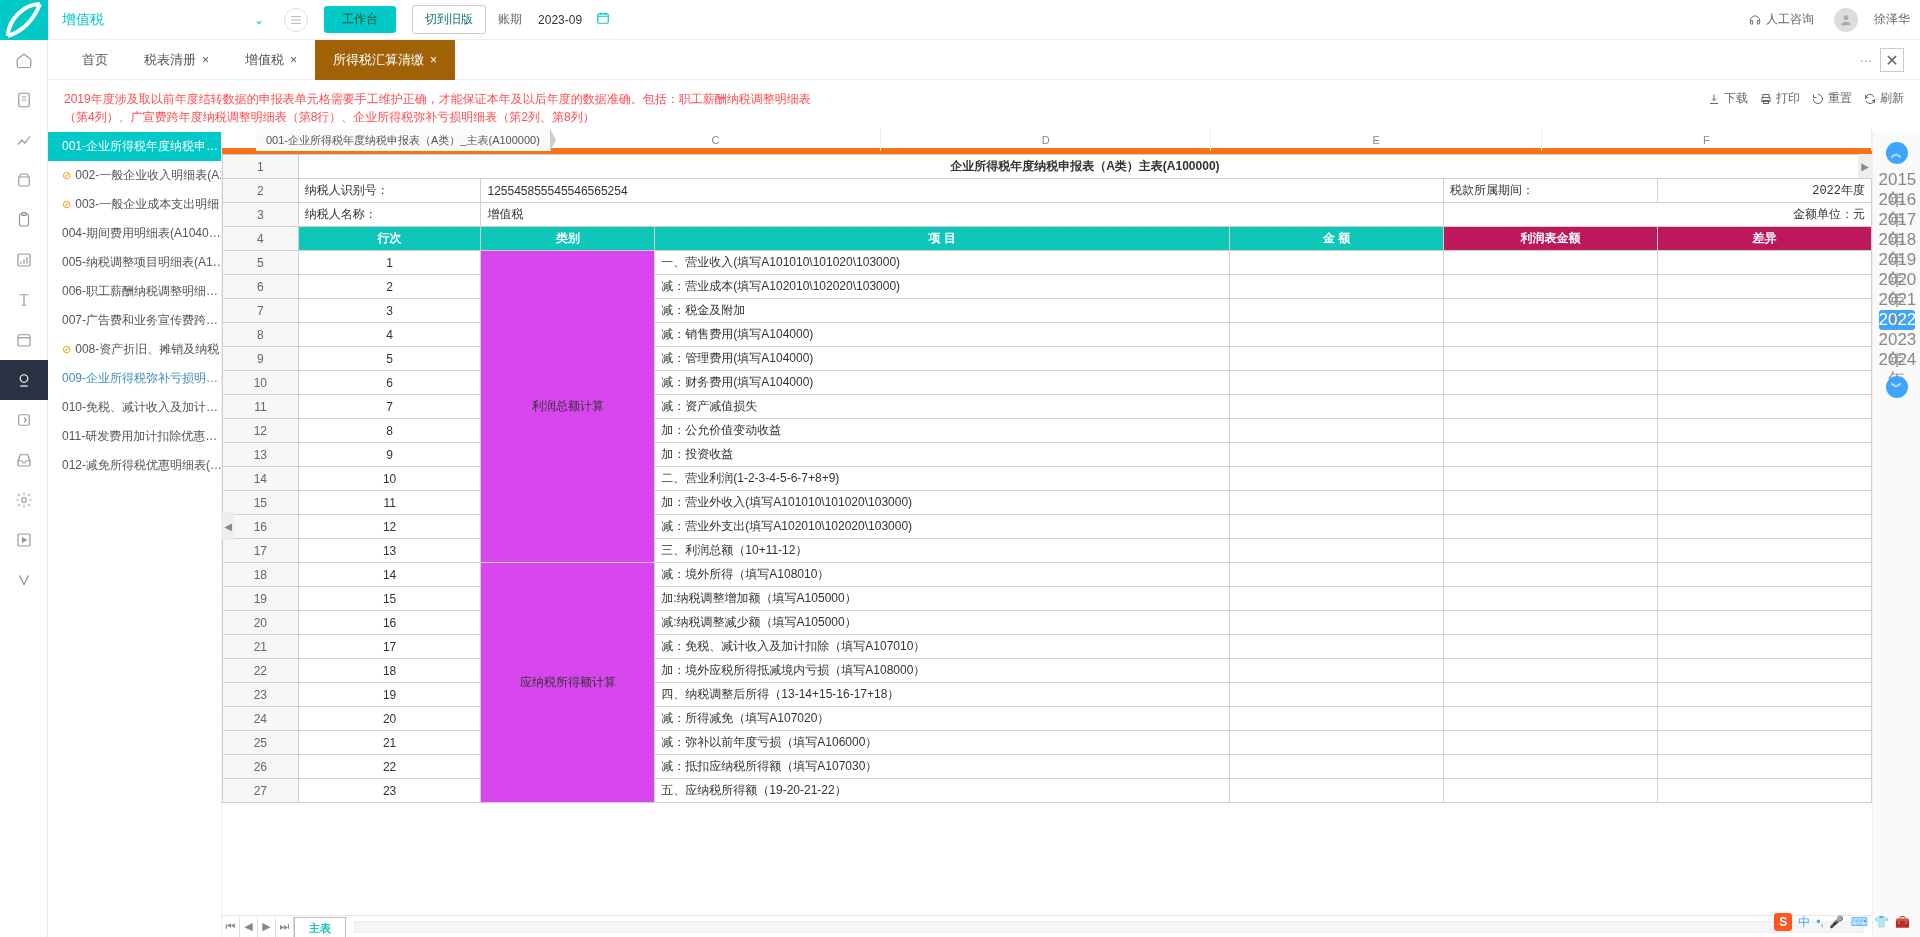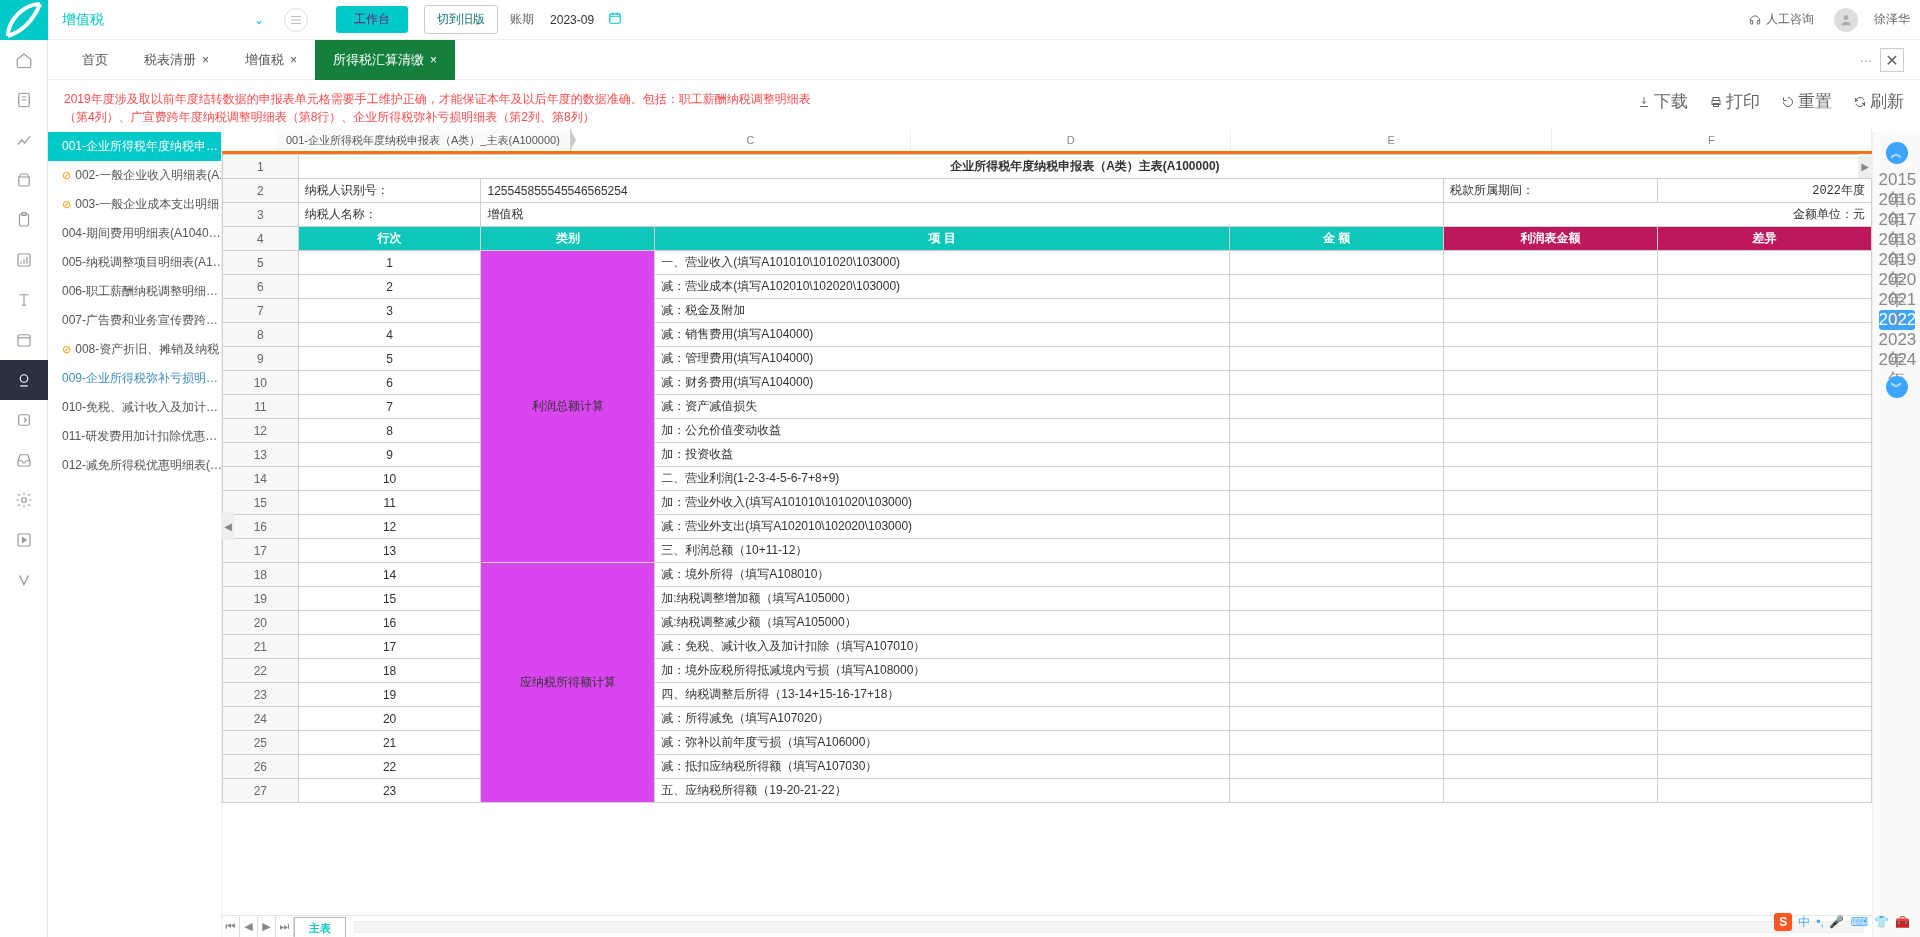--- a/index.html
+++ b/index.html
@@ -22,7 +22,7 @@
 .company { color: #00c9c8; font-size: 14px; margin-left: 4px; }
 .chev { color: #00c9c8; margin-left: 140px; cursor: pointer; }
 .circle-btn { width: 24px; height: 24px; border: 1px solid #ddd; border-radius: 50%; display: flex; align-items: center; justify-content: center; color: #bbb; cursor: pointer; margin-left: 10px; }
-.btn-primary { background: #00c9c8; color: #701a75; border: none; border-radius: 3px; padding: 5px 18px; font-size: 12px; cursor: pointer; margin-left: 18px; }
+.btn-primary { background: #00c9c8; color: #14532d; border: none; border-radius: 3px; padding: 5px 18px; font-size: 12px; cursor: pointer; margin-left: 6px; }
 .btn-outline { background: #fff; color: #0f766e; border: 1px solid #ccc; border-radius: 3px; padding: 5px 12px; font-size: 12px; cursor: pointer; margin-left: 6px; }
 .period-label { color: #666; margin-left: 2px; }
 .period-val { color: #333; margin-left: 6px; }

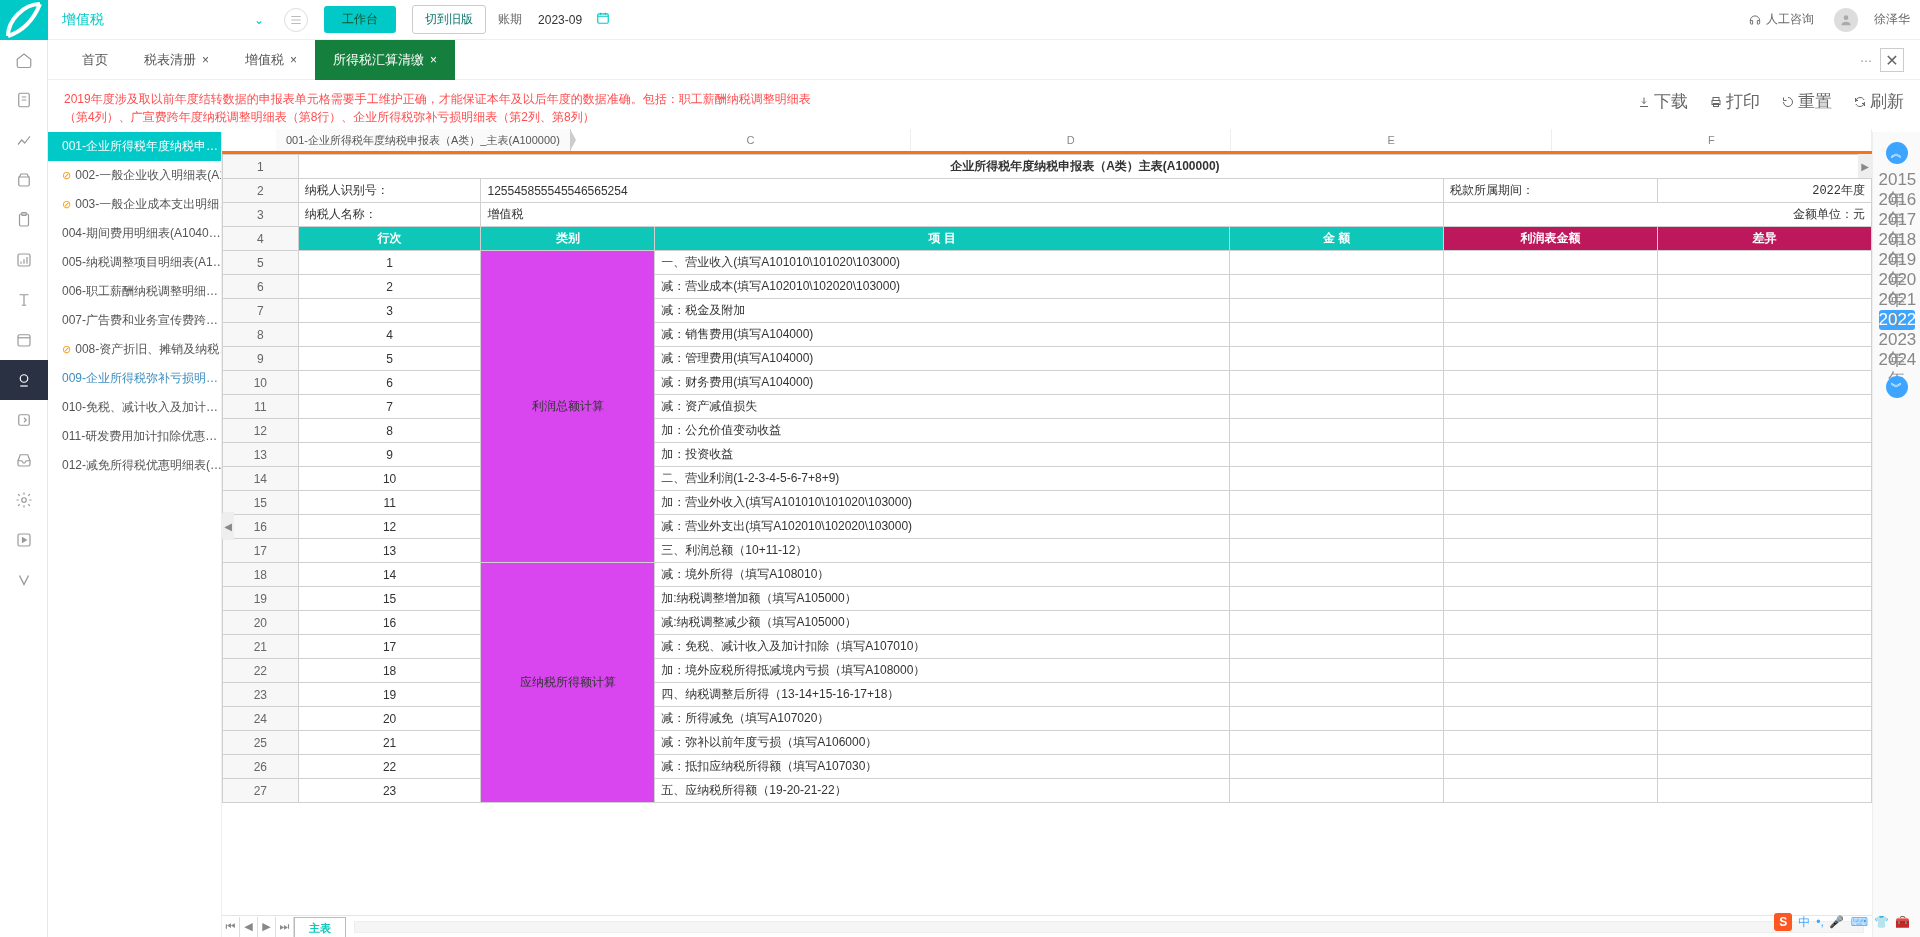--- a/index.html
+++ b/index.html
@@ -35,7 +35,7 @@
 
 .tabs { height: 40px; background: #fff; border-bottom: 1px solid #eee; display: flex; align-items: center; padding: 0 16px; gap: 0; position: relative; }
 .tab { padding: 0 18px; height: 40px; line-height: 40px; color: #555; font-size: 13px; cursor: pointer; display: flex; align-items: center; gap: 6px; }
-.tab.active { background: #15803d; color: #fff; }
+.tab.active { background: #a16207; color: #fff; }
 .tab-close { font-size: 12px; cursor: pointer; }
 .tabs-close-all { position: absolute; right: 16px; top: 8px; width: 24px; height: 24px; display: flex; align-items: center; justify-content: center; border: 1px solid #ccc; color: #666; cursor: pointer; font-size: 16px; }
 .tabs-ellipsis { position: absolute; right: 48px; top: 14px; color: #999; cursor: pointer; }

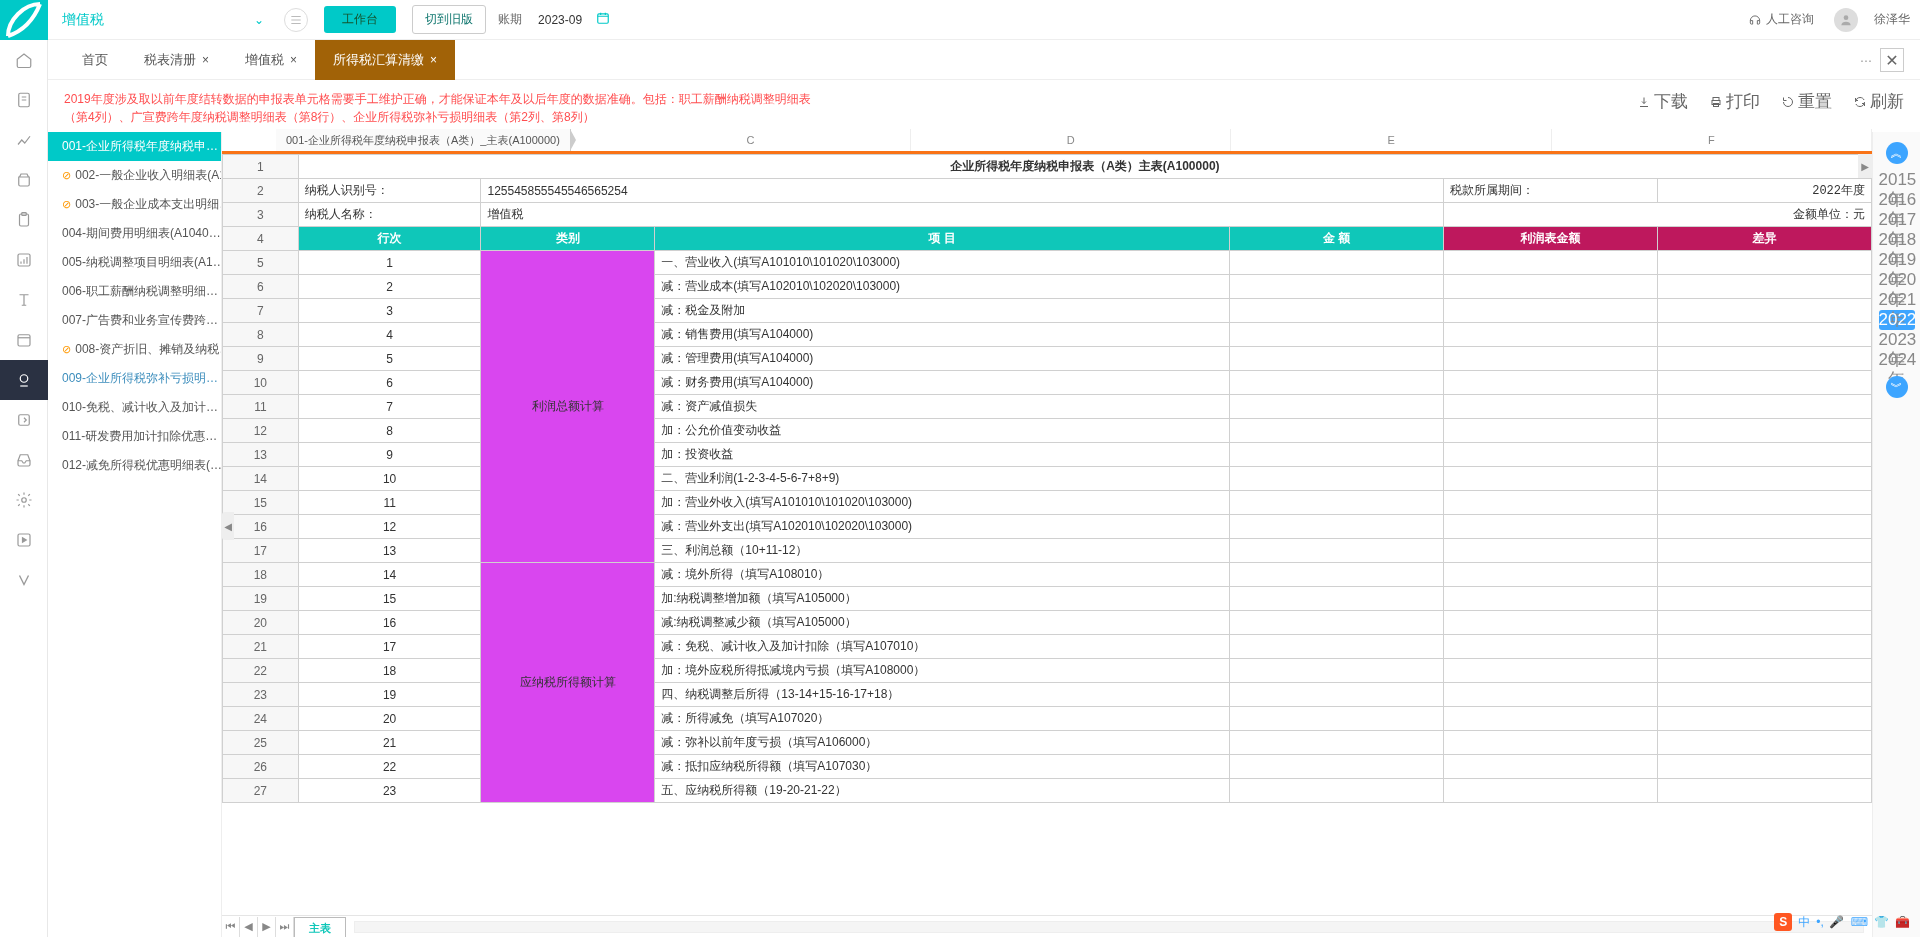--- a/index.html
+++ b/index.html
@@ -43,7 +43,7 @@
 
 .notice-bar { display: flex; justify-content: space-between; align-items: flex-start; padding: 10px 16px 6px; }
 .notice { color: #ff4d4f; font-size: 12px; line-height: 18px; max-width: 760px; }
-.actions { display: flex; gap: 22px; color: #666; font-size: 17px; }
+.actions { display: flex; gap: 12px; color: #666; font-size: 12px; }
 .action { cursor: pointer; display: flex; align-items: center; gap: 4px; }
 
 

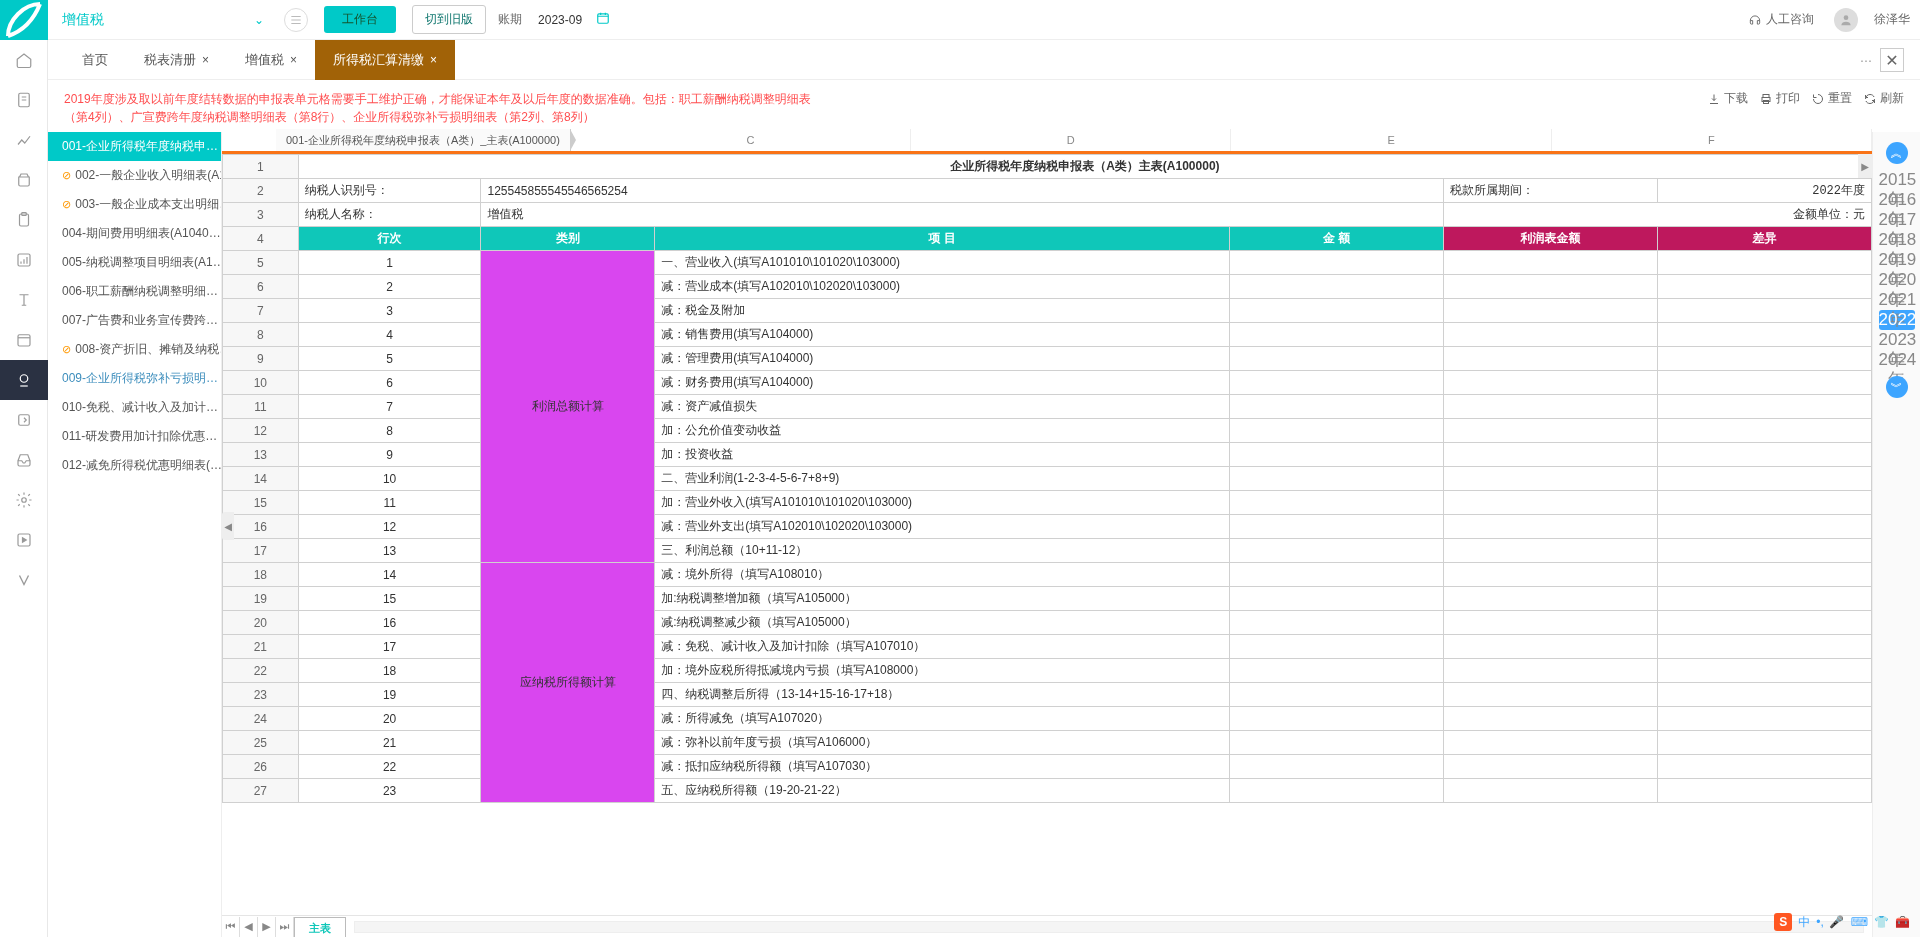--- a/index.html
+++ b/index.html
@@ -56,7 +56,7 @@
 .tree-collapse { position: absolute; right: -0px; top: 380px; width: 12px; height: 28px; background: #eee; display: flex; align-items: center; justify-content: center; cursor: pointer; font-size: 10px; color: #888; border-radius: 3px 0 0 3px; z-index: 5; }
 
 .sheet-wrap { flex: 1; display: flex; flex-direction: column; min-width: 0; position: relative; }
-.sheet-path { height: 22px; border-bottom: 3px solid #f97316; display: flex; align-items: flex-end; gap: 20px; }
+.sheet-path { height: 22px; border-bottom: 6px solid #f97316; display: flex; align-items: center; }
 .path-tab { border-right: 1px solid #ccc; padding: 0 10px; height: 22px; line-height: 22px; font-size: 11px; color: #555; background: #fafafa; position: relative; }
 .path-tab::after { content: ""; position: absolute; right: -6px; top: 0; width: 0; height: 0; border-top: 11px solid transparent; border-bottom: 11px solid transparent; border-left: 6px solid #ccc; }
 .col-letters { display: flex; flex: 1; }

